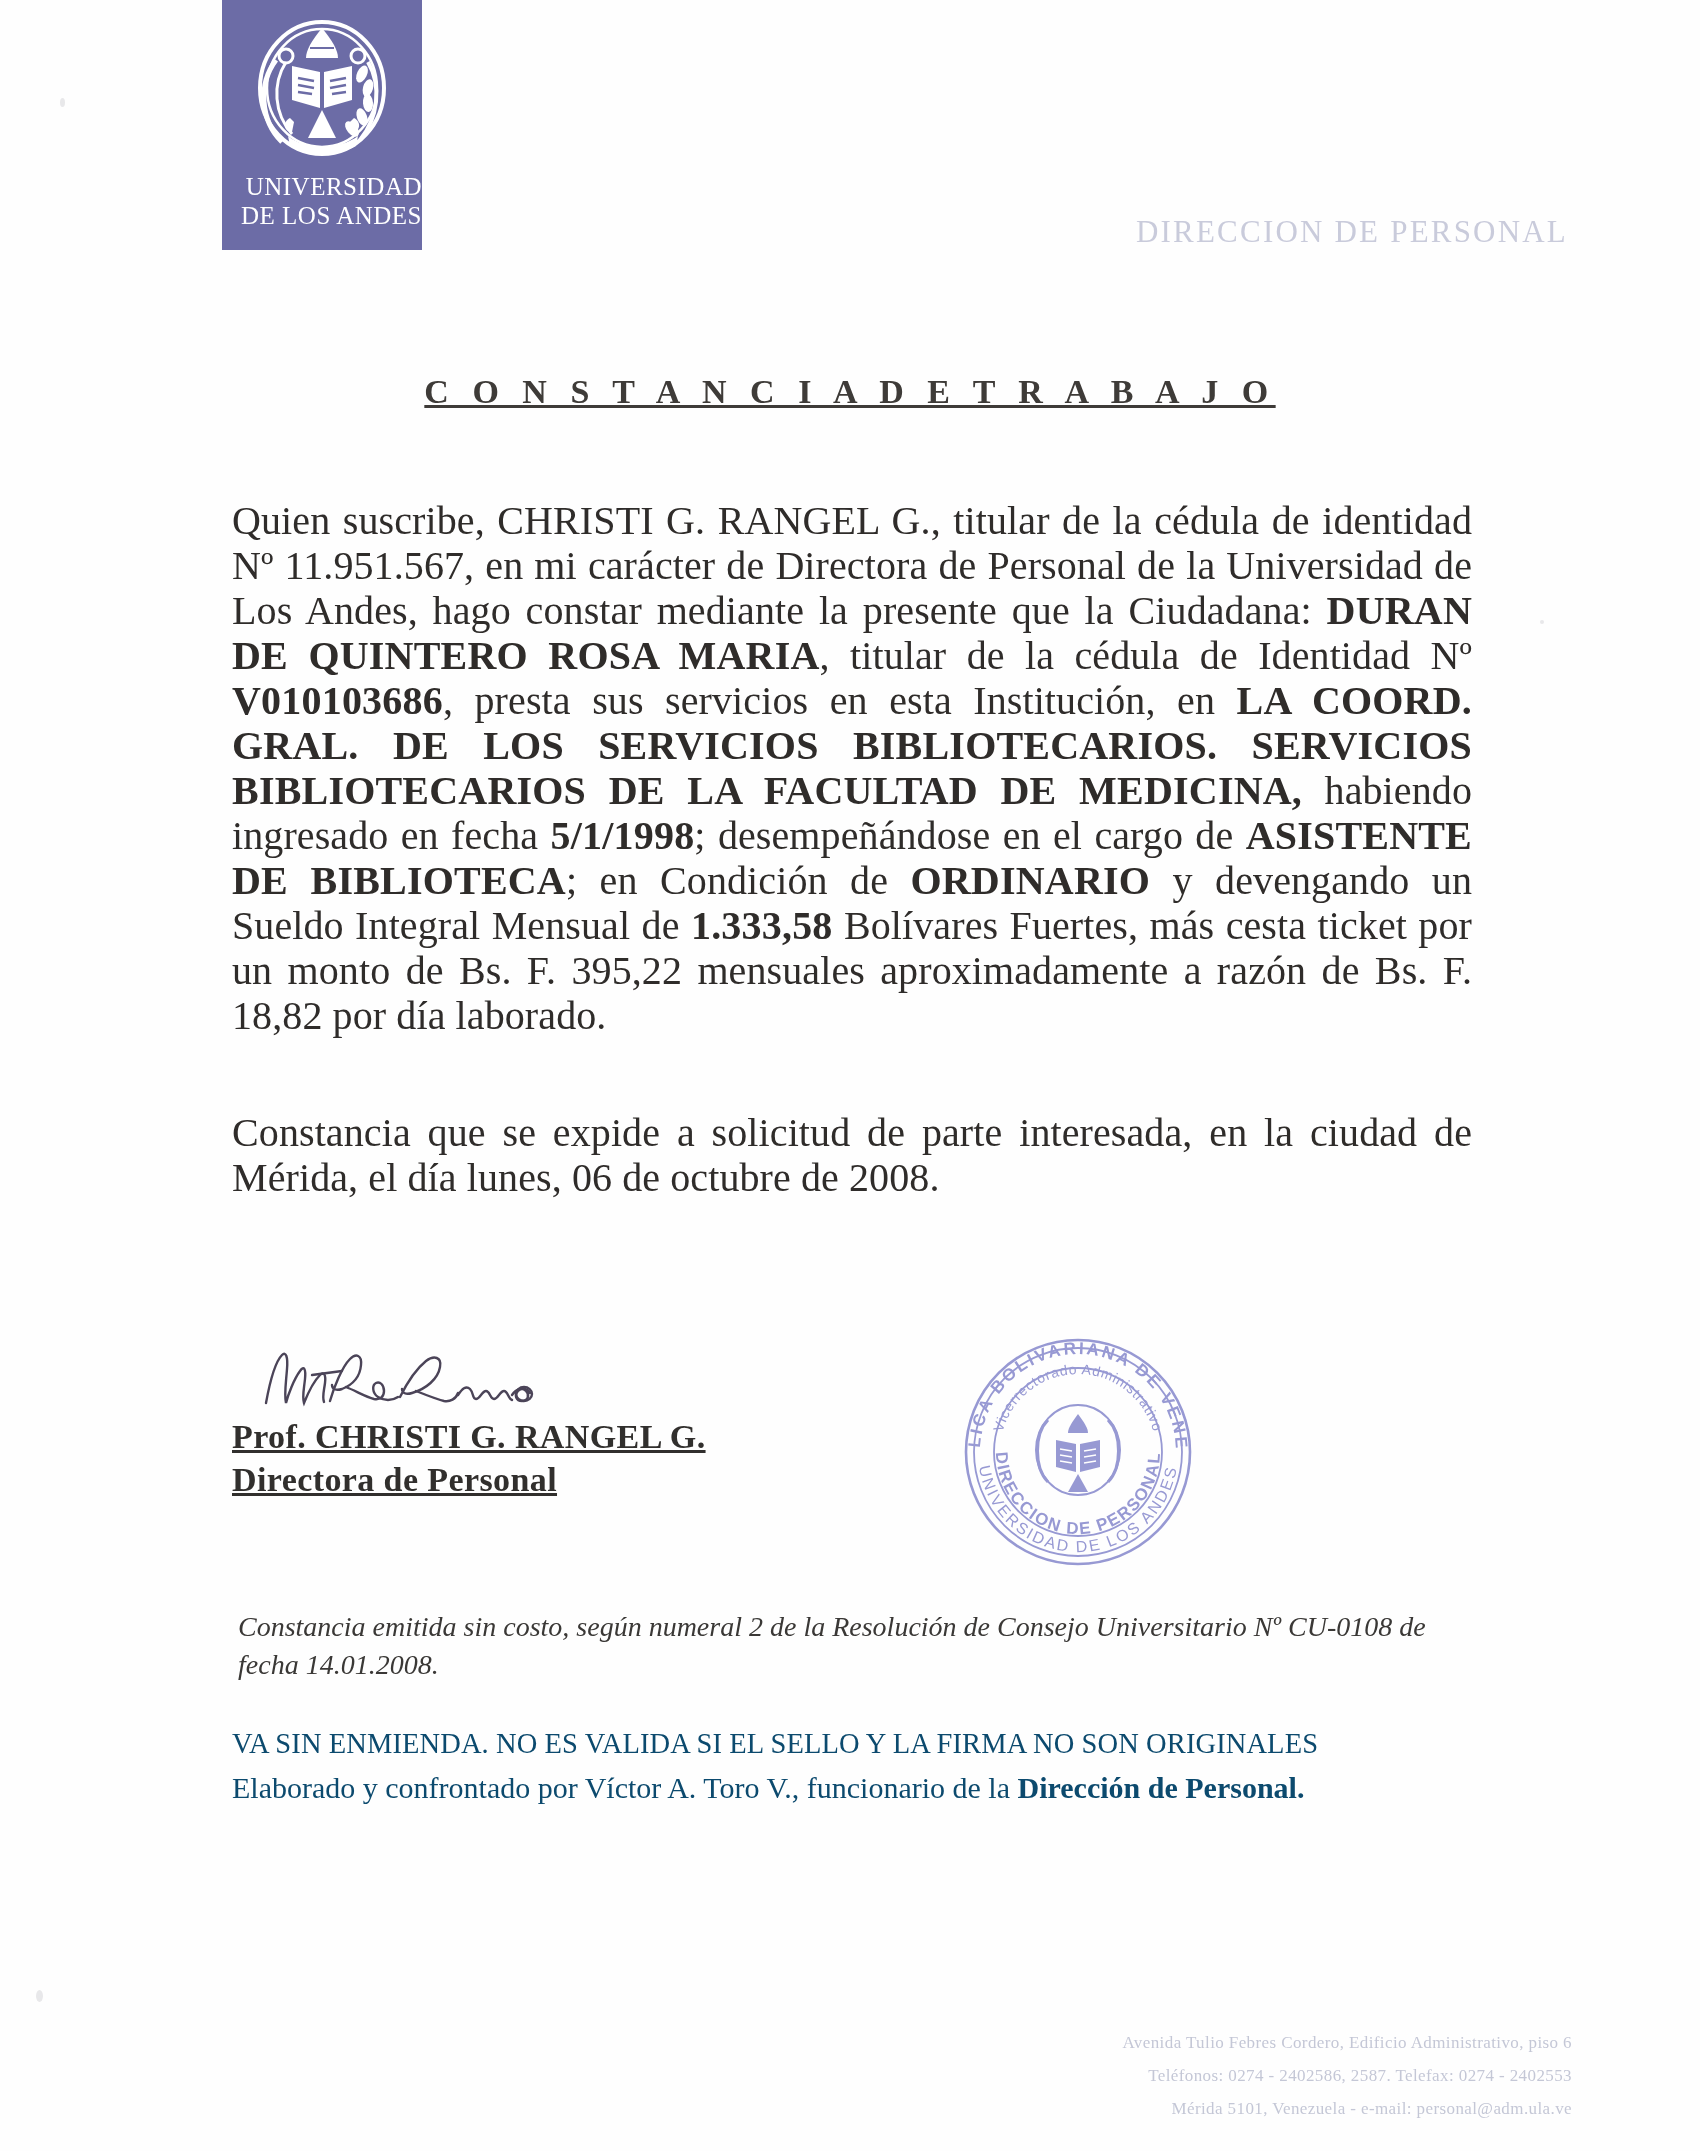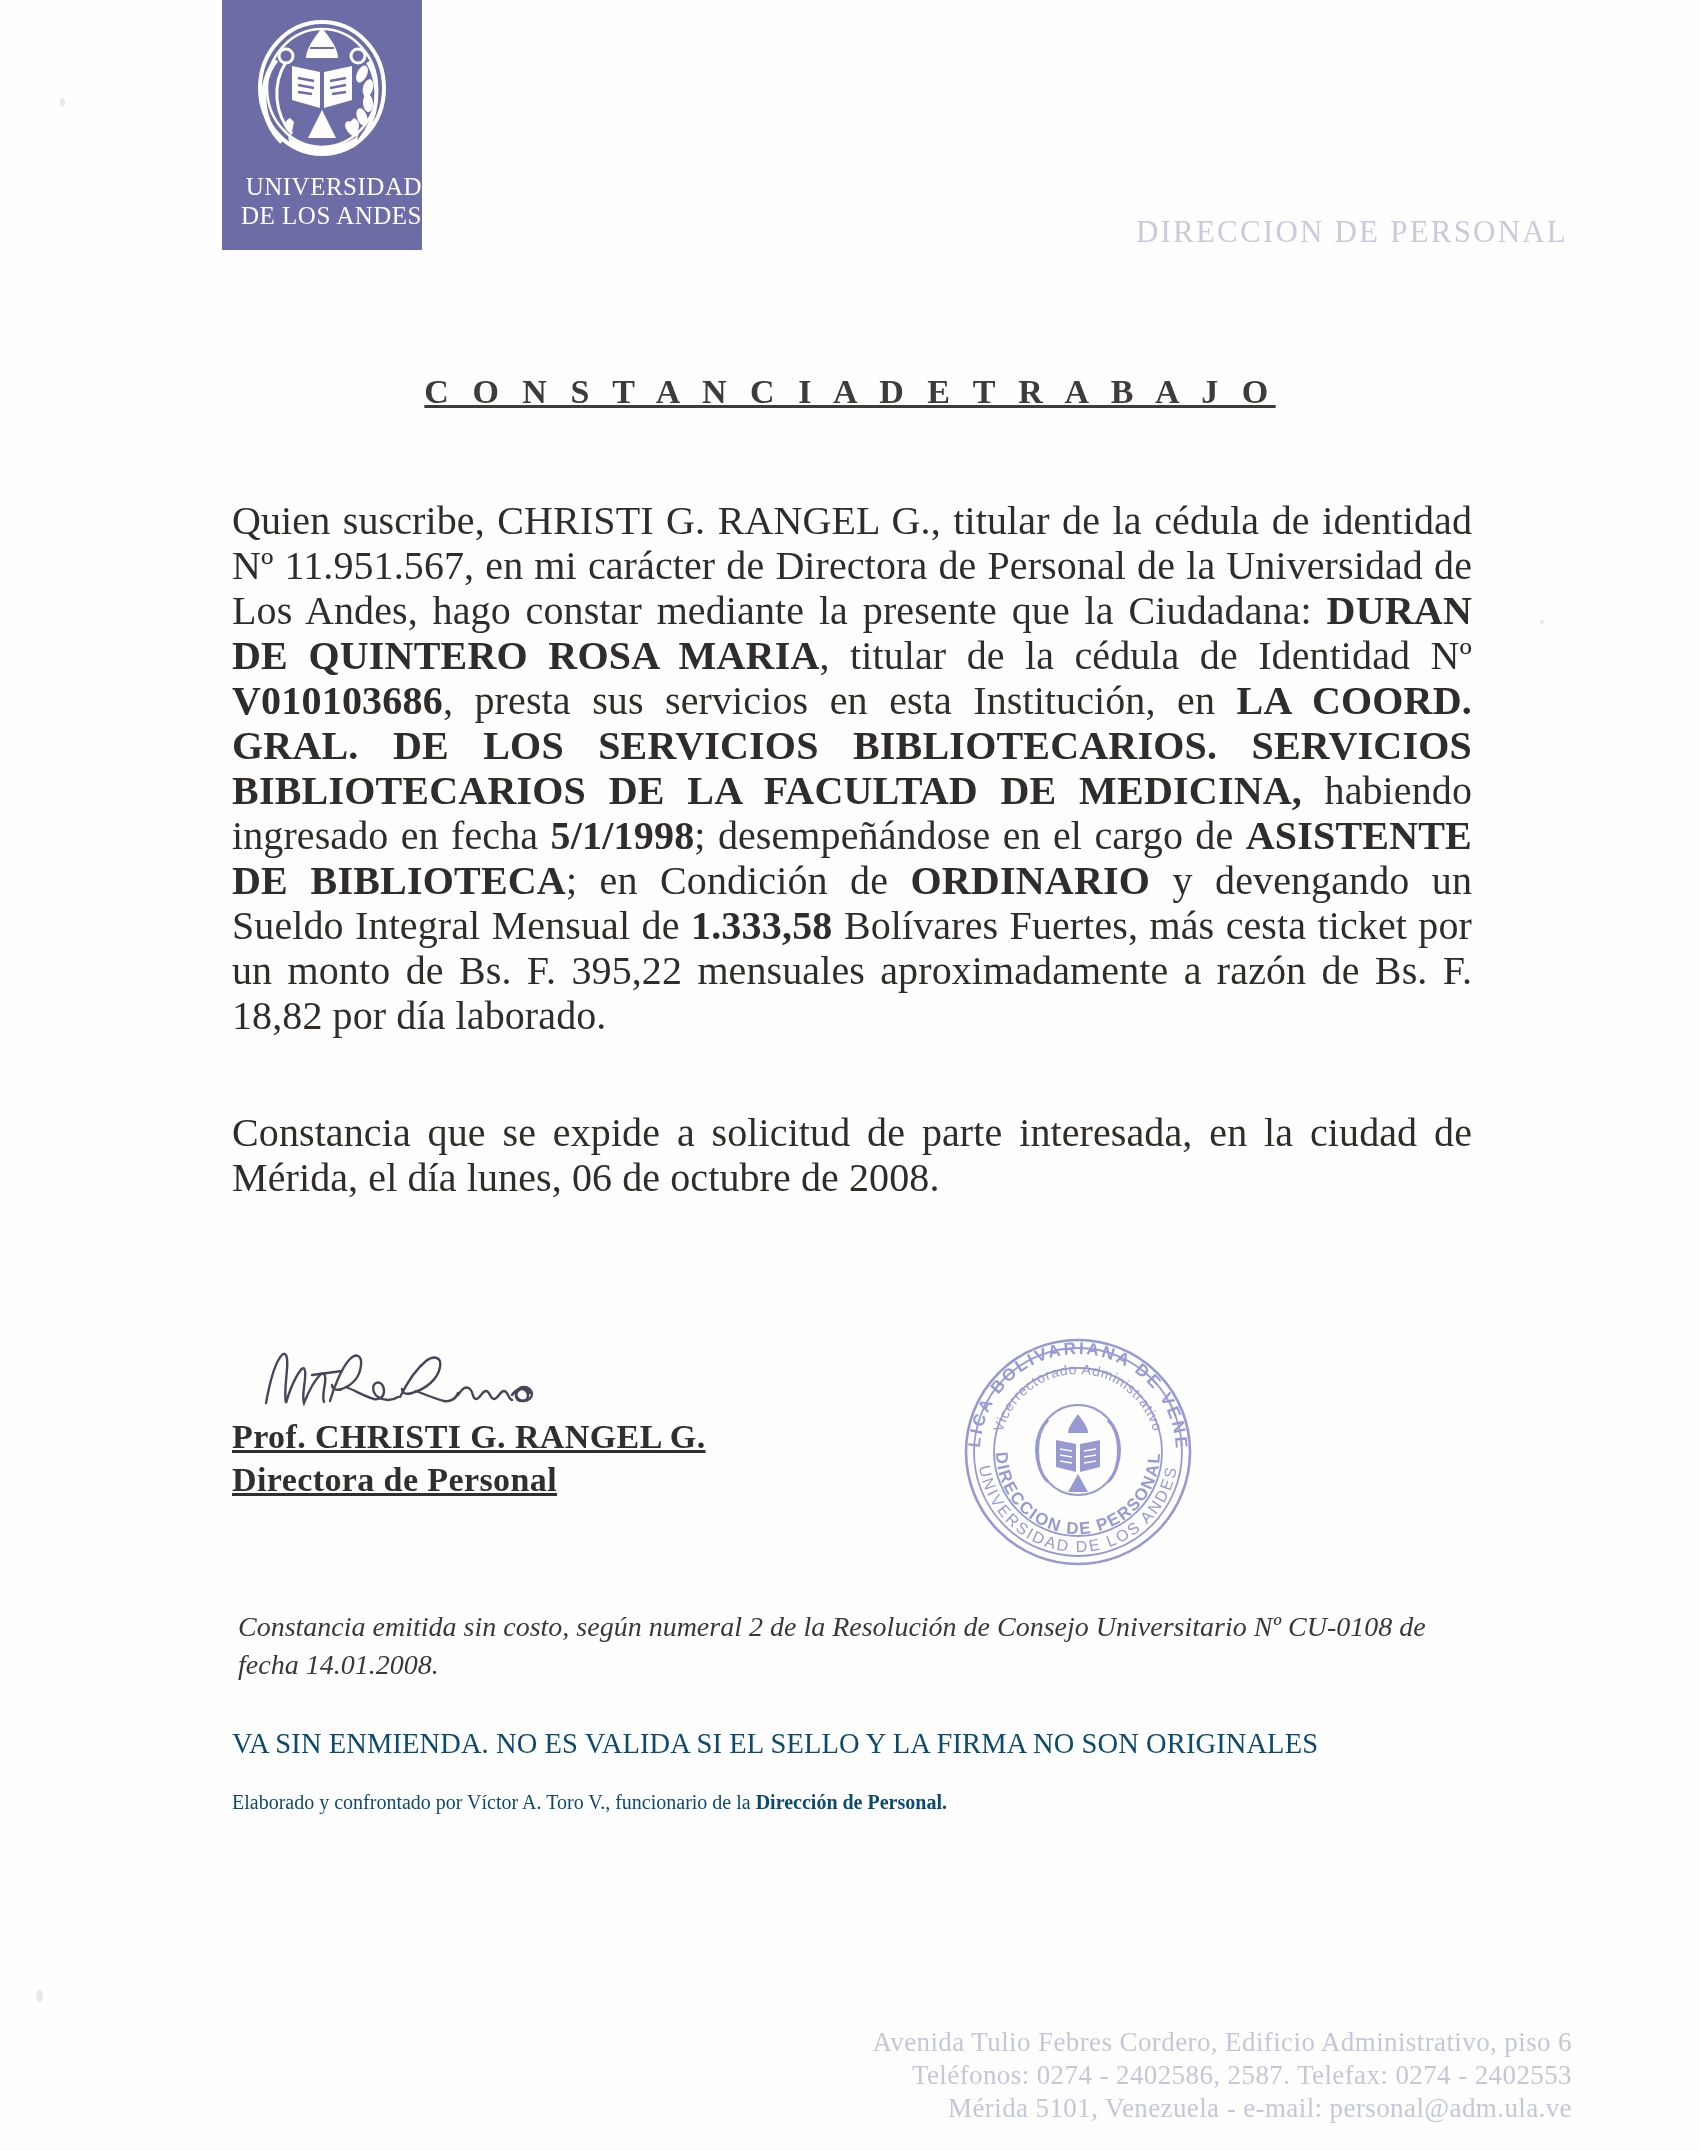--- a/index.html
+++ b/index.html
@@ -153,9 +153,9 @@
     letter-spacing: 0.1px;
   }
   #notice-line2 {
-    font-size: 20px;
+    font-size: 30px;
     line-height: 42px;
-    margin-top: 18px;
+    margin-top: 4px;
   }
   #notice-line2 b { font-weight: bold; }
 

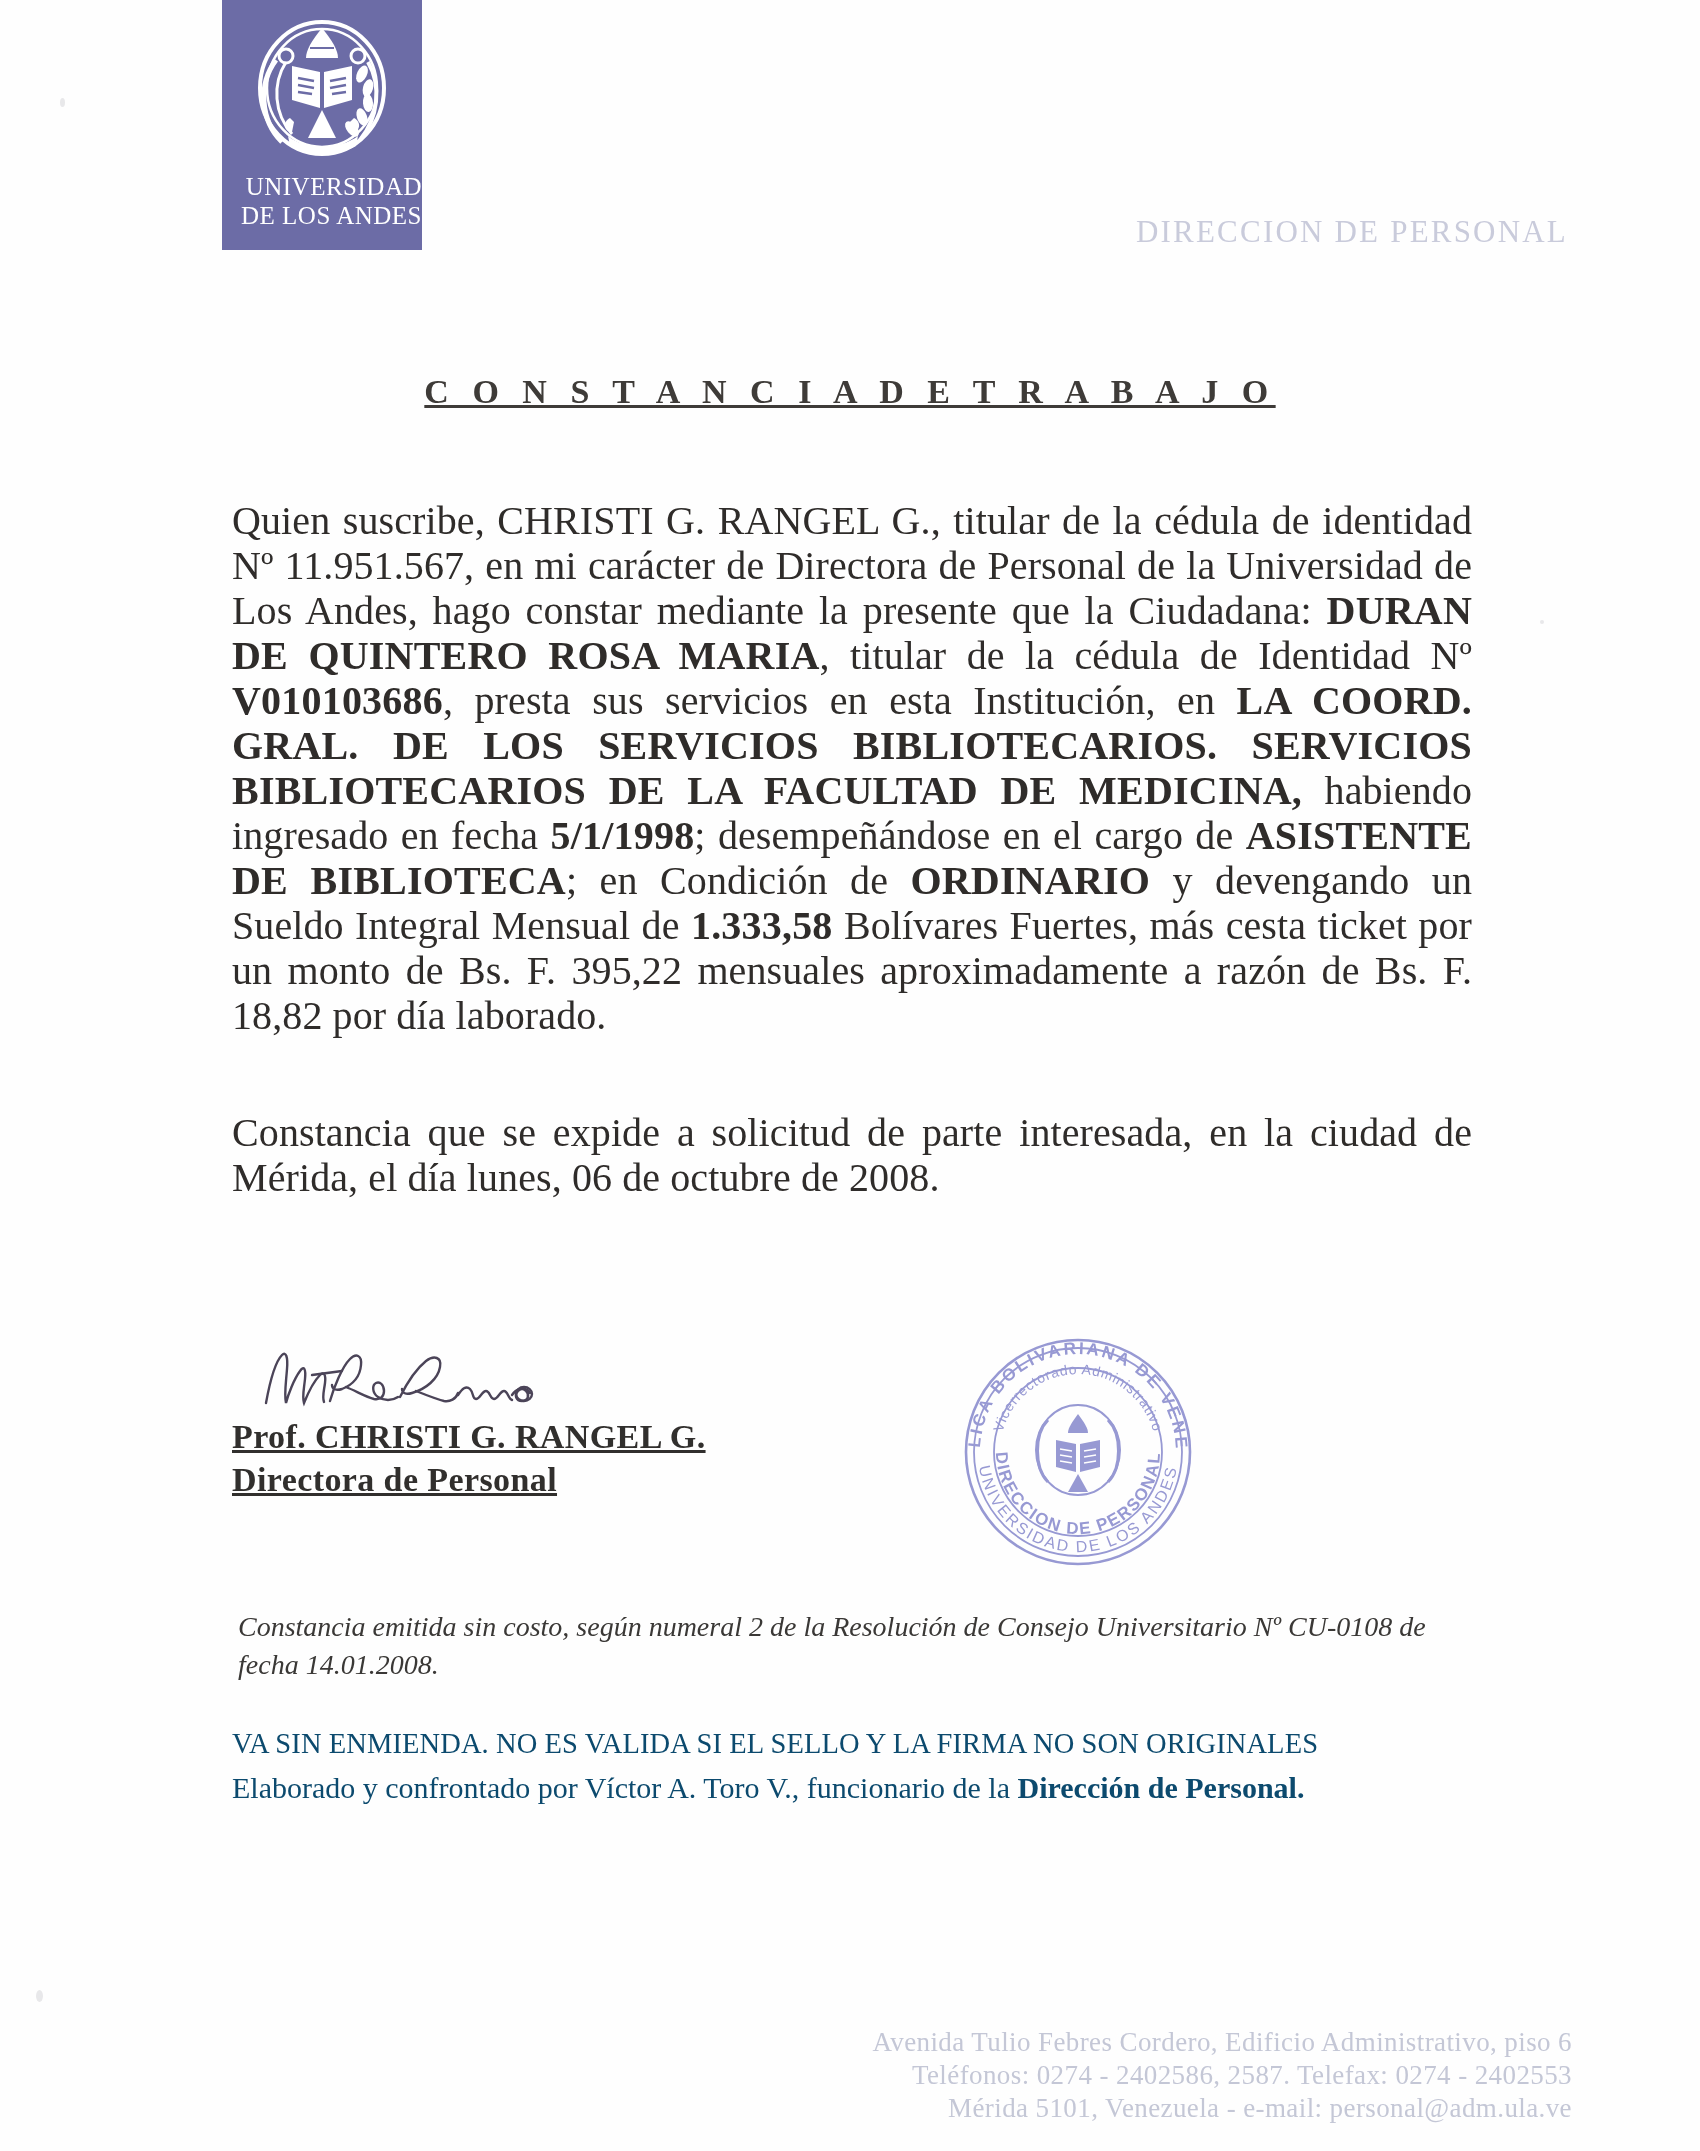--- a/index.html
+++ b/index.html
@@ -168,7 +168,7 @@
     text-align: right;
     color: #c4c7d6;
     font-family: "Liberation Serif", serif;
-    font-size: 27px;
+    font-size: 17px;
     line-height: 33px;
     letter-spacing: 0.4px;
   }

